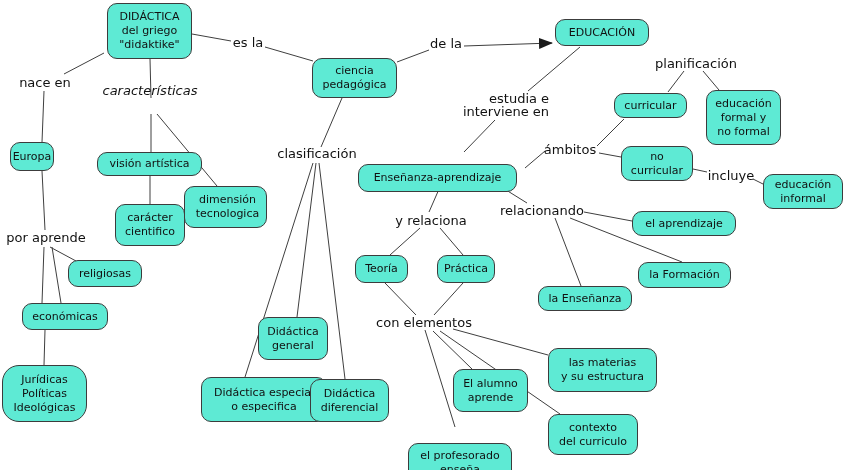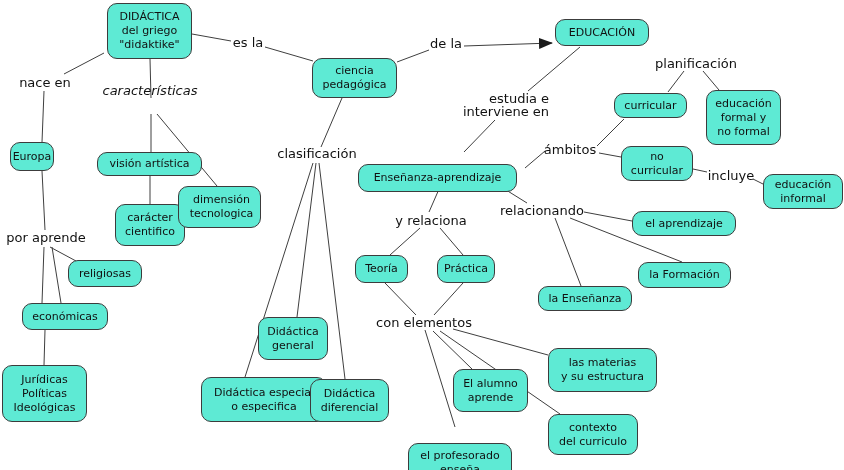--- a/index.html
+++ b/index.html
@@ -85,7 +85,7 @@
       <div class="node" style="left: 97px; top: 152px; width: 105px; height: 24px;">visión artística</div>
       <div class="node" style="left: 115px; top: 204px; width: 70px; height: 42px;">carácter
 cientifico</div>
-      <div class="node" style="left: 178px; top: 186px; width: 83px; height: 42px; padding-left: 8px;">dimensión
+      <div class="node" style="left: 184px; top: 186px; width: 83px; height: 42px; padding-left: 8px;">dimensión
 tecnologica</div>
       <div class="node" style="left: 68px; top: 260px; width: 74px; height: 27px;">religiosas</div>
       <div class="node" style="left: 22px; top: 303px; width: 86px; height: 27px;">económicas</div>

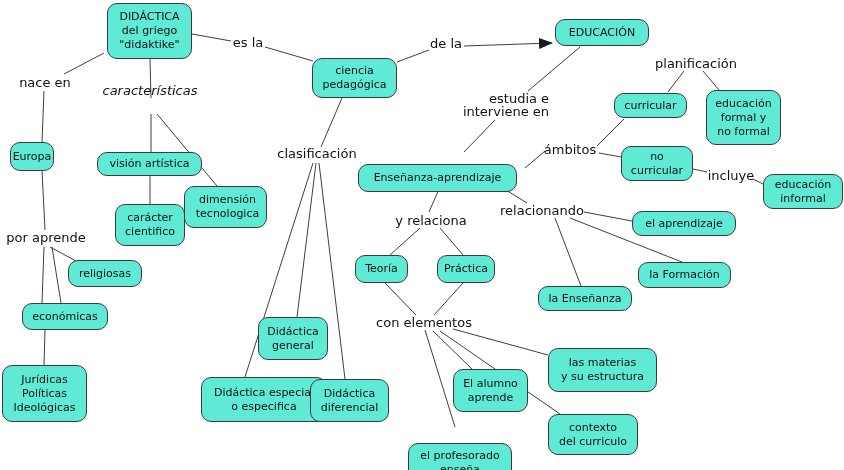--- a/index.html
+++ b/index.html
@@ -89,7 +89,7 @@
 tecnologica</div>
       <div class="node" style="left: 68px; top: 260px; width: 74px; height: 27px;">religiosas</div>
       <div class="node" style="left: 22px; top: 303px; width: 86px; height: 27px;">económicas</div>
-      <div class="node" style="left: 2px; top: 365px; width: 85px; height: 57px;">Jurídicas
+      <div class="node" style="left: 2px; top: 365px; width: 85px; height: 57px; border-radius: 17px;">Jurídicas
 Políticas
 Ideológicas</div>
       <div class="node" style="left: 258px; top: 317px; width: 70px; height: 43px;">Didáctica

